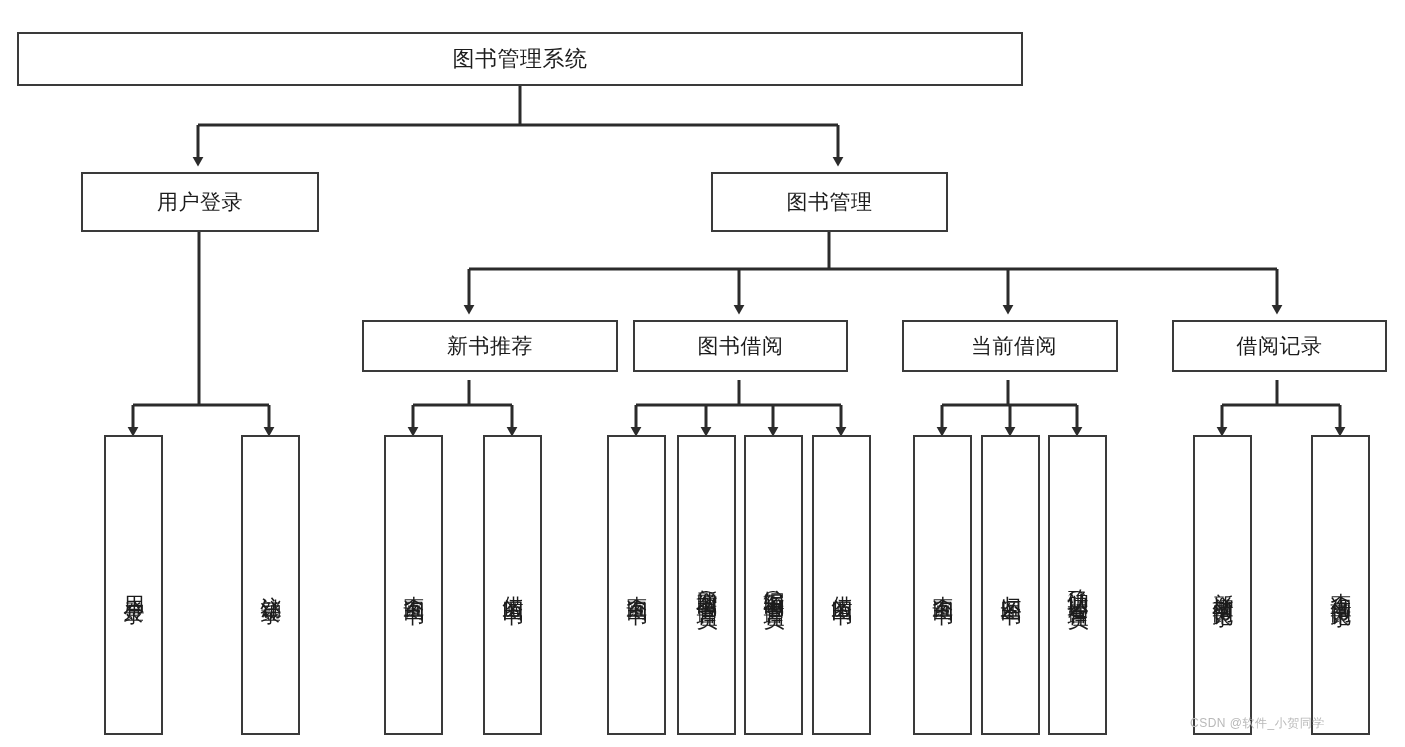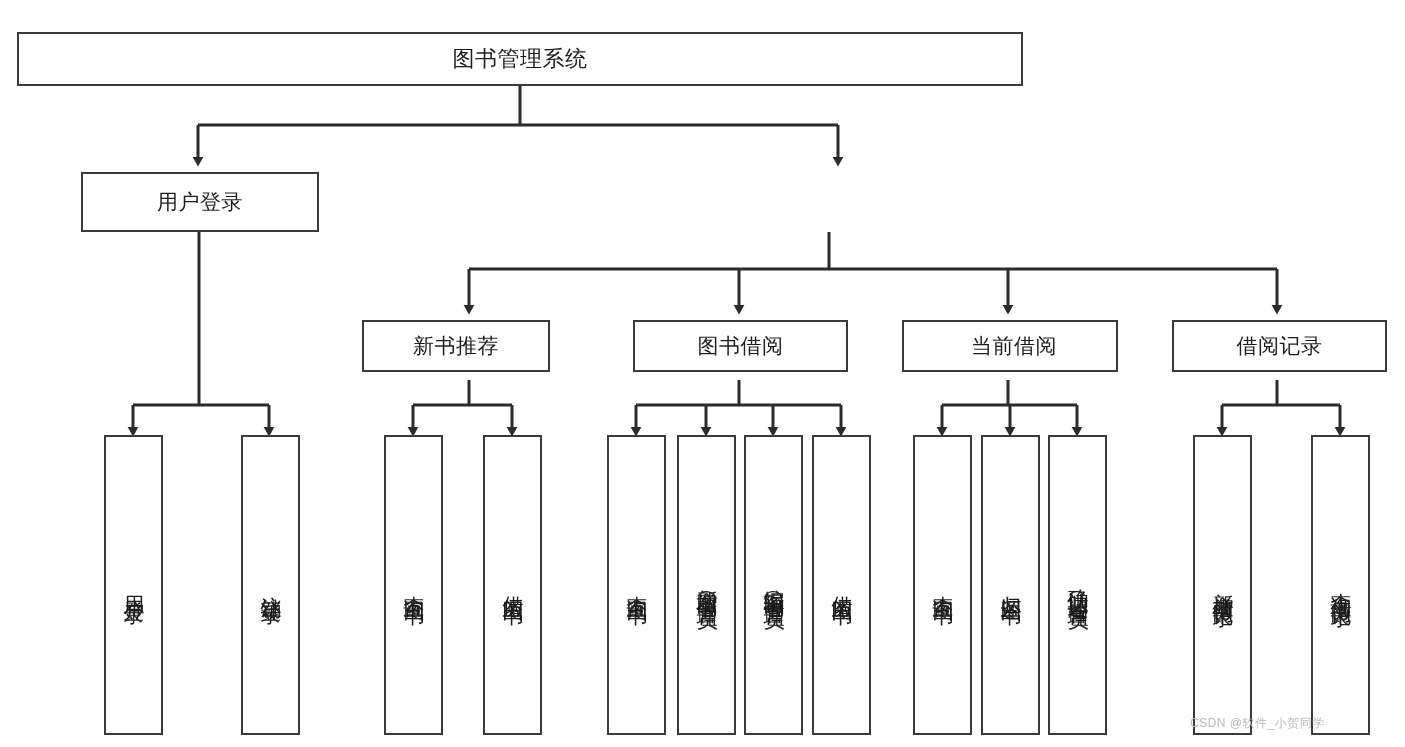--- a/index.html
+++ b/index.html
@@ -130,6 +130,9 @@
   <div class="node horiz" style="left:81px; top:172px; width:238px; height:60px;">
     <span>用户登录</span>
   </div>
+  <div class="node horiz" style="left:711px; top:172px; width:237px; height:60px;">
+    <span>图书管理</span>
+  </div>
 
   <div class="node horiz" style="left:362px; top:320px; width:188px; height:52px;">
     <span>新书推荐</span>

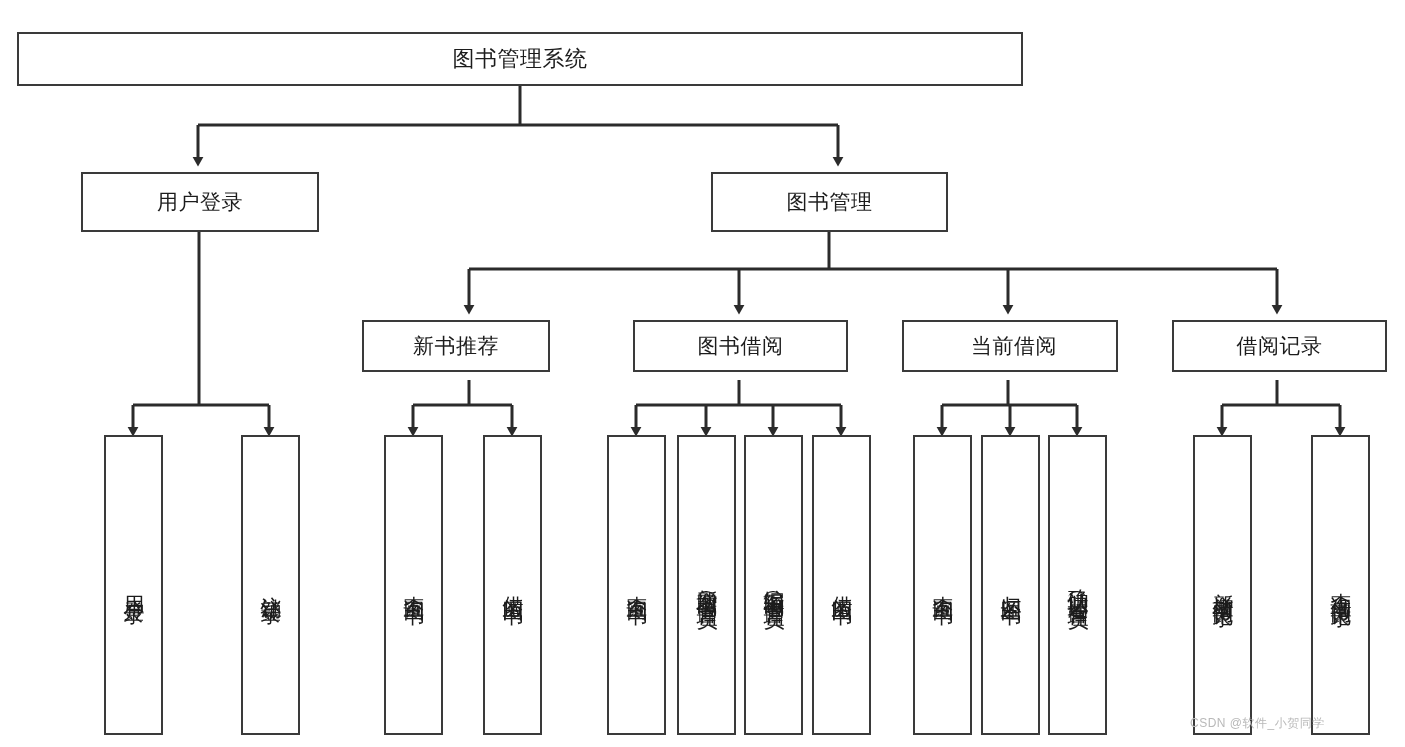--- a/index.html
+++ b/index.html
@@ -134,7 +134,7 @@
     <span>图书管理</span>
   </div>
 
-  <div class="node horiz" style="left:362px; top:320px; width:188px; height:52px;">
+  <div class="node horiz" style="left:362px; top:320px; width:256px; height:52px;">
     <span>新书推荐</span>
   </div>
   <div class="node horiz" style="left:633px; top:320px; width:215px; height:52px;">

